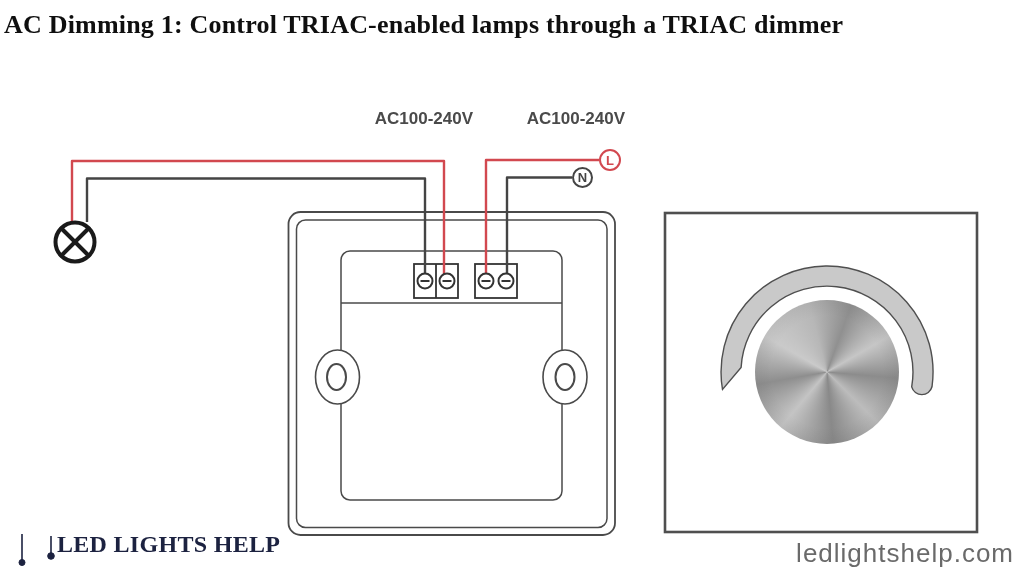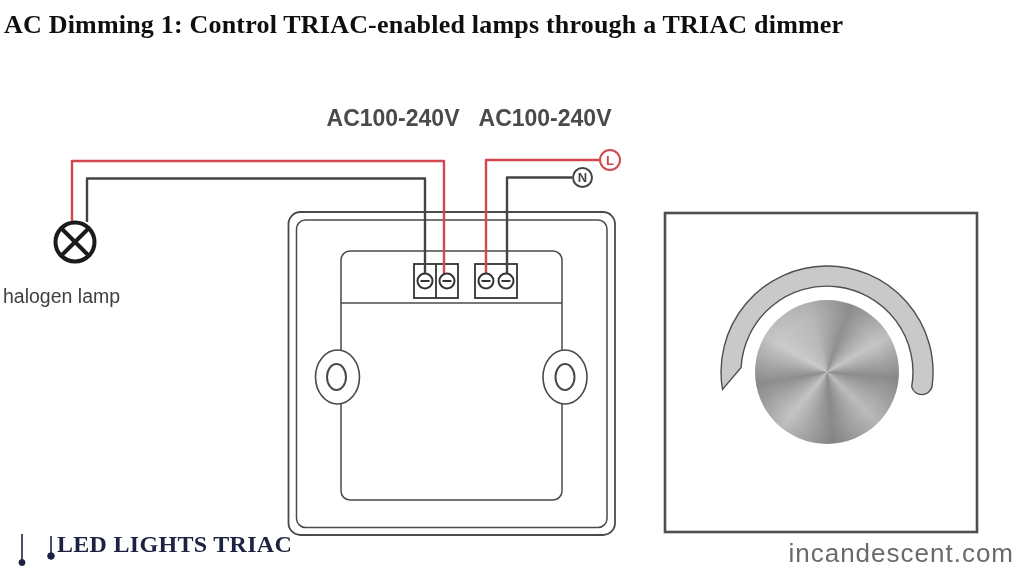--- a/index.html
+++ b/index.html
@@ -36,8 +36,8 @@
   }
   .terminal-label{
     z-index:3;
-    text-align:center;
-    font-size:23px;font-weight:bold;
+    text-align:right;
+    font-size:17px;font-weight:bold;
     color:var(--label-text);
     line-height:21px;
     width:160px;

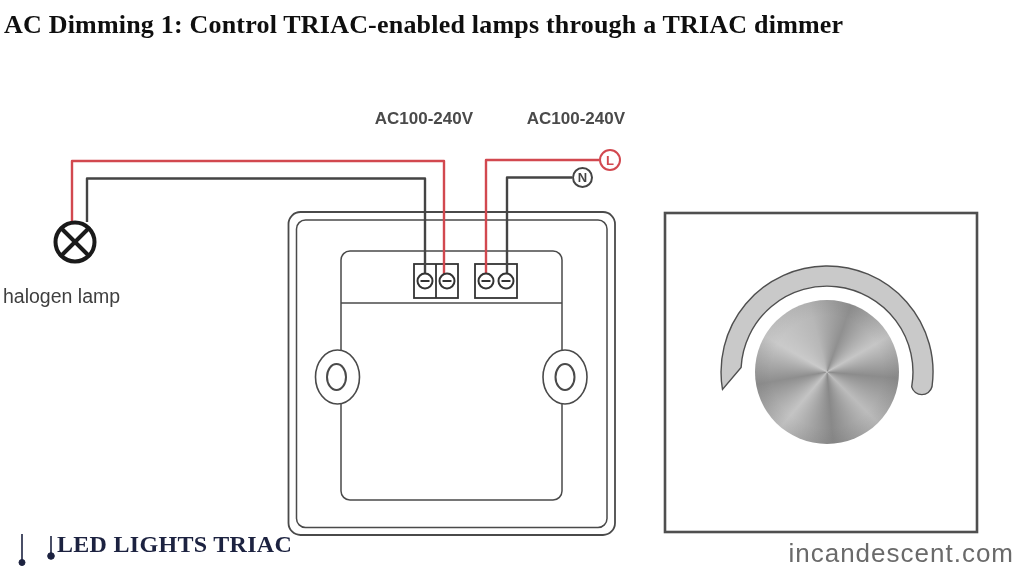--- a/index.html
+++ b/index.html
@@ -178,7 +178,6 @@
 <div class="term-badge badge-n">N</div>
 
 <div class="abs lamp-caption">
-  <div>halogen lamp</div>
 </div>
 
 <div class="abs knob"></div>

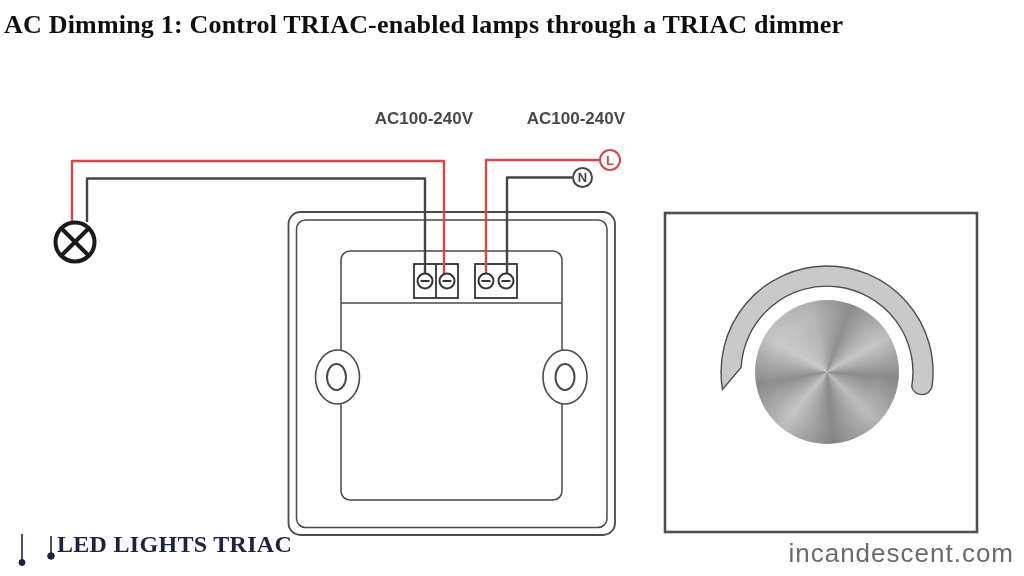--- a/index.html
+++ b/index.html
@@ -191,7 +191,7 @@
       <circle cx="43" cy="56" r="3.3"></circle>
     </g>
   </svg>
-  <span class="logo-text">LED LIGHTS TRIAC</span>
+  <span class="logo-text">LED LIGHTS HELP</span>
 </div>
 
 <div class="abs website">incandescent.com</div>

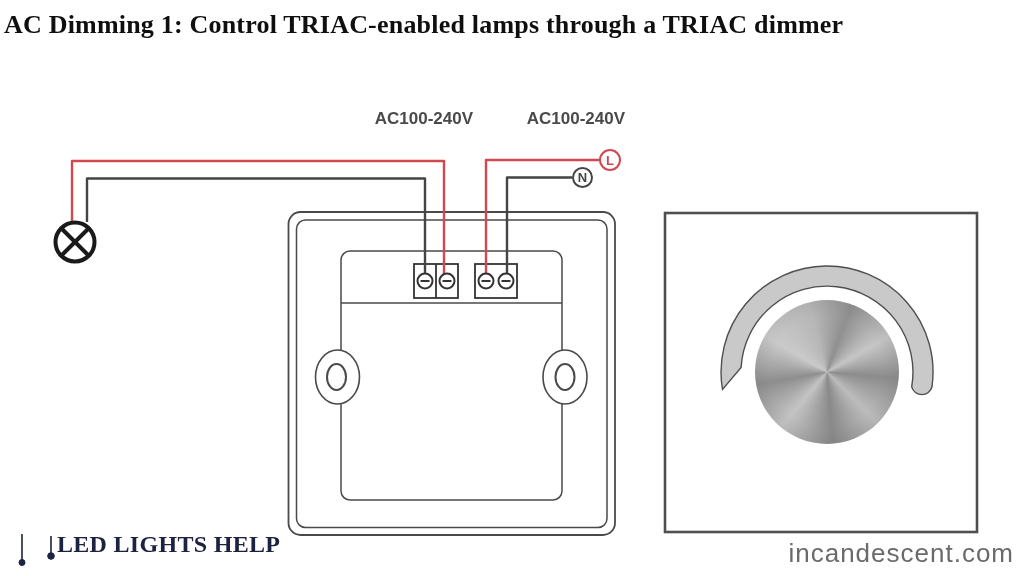--- a/index.html
+++ b/index.html
@@ -194,6 +194,6 @@
   <span class="logo-text">LED LIGHTS HELP</span>
 </div>
 
-<div class="abs website">incandescent.com</div>
+<div class="abs website">ledlightshelp.com</div>
 
 </body></html>

